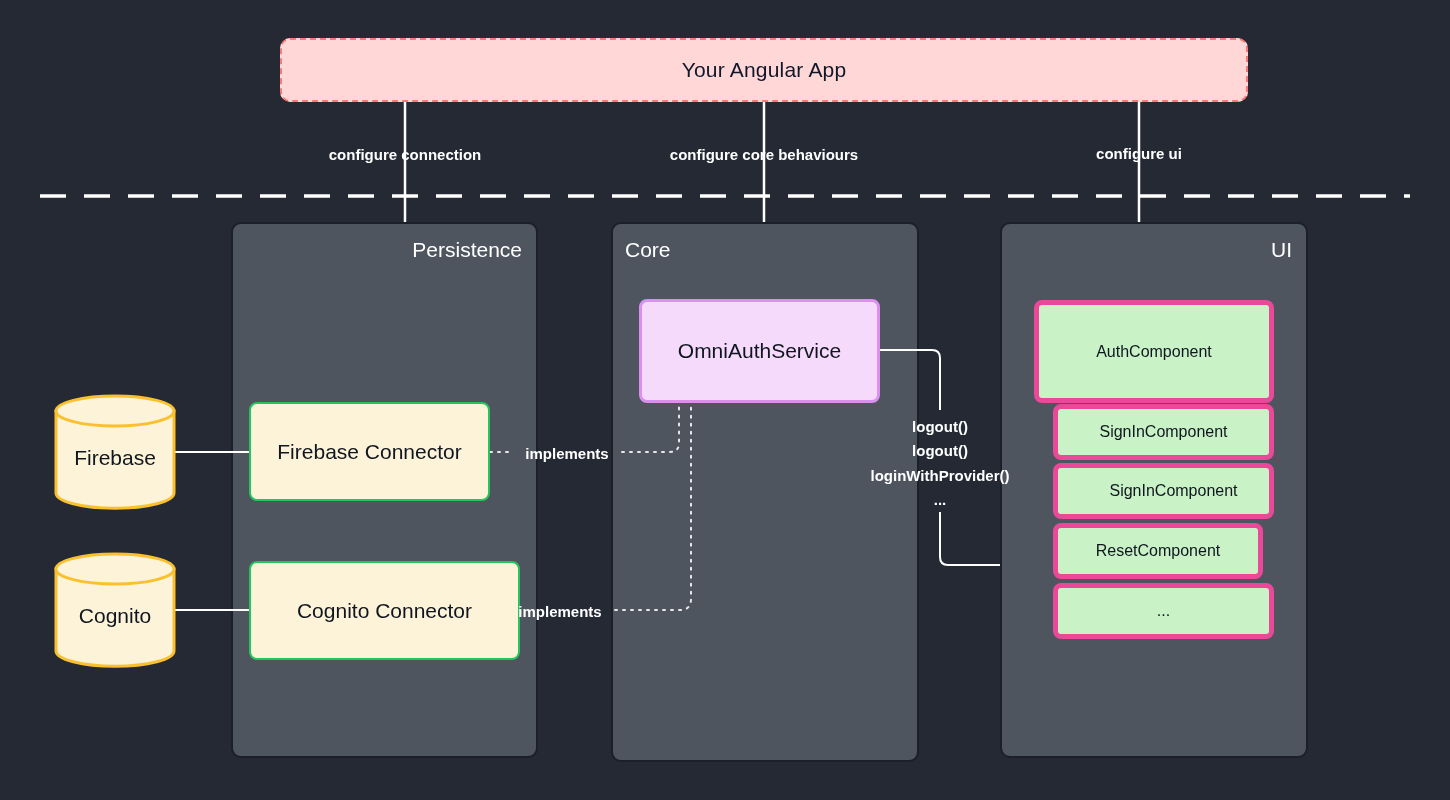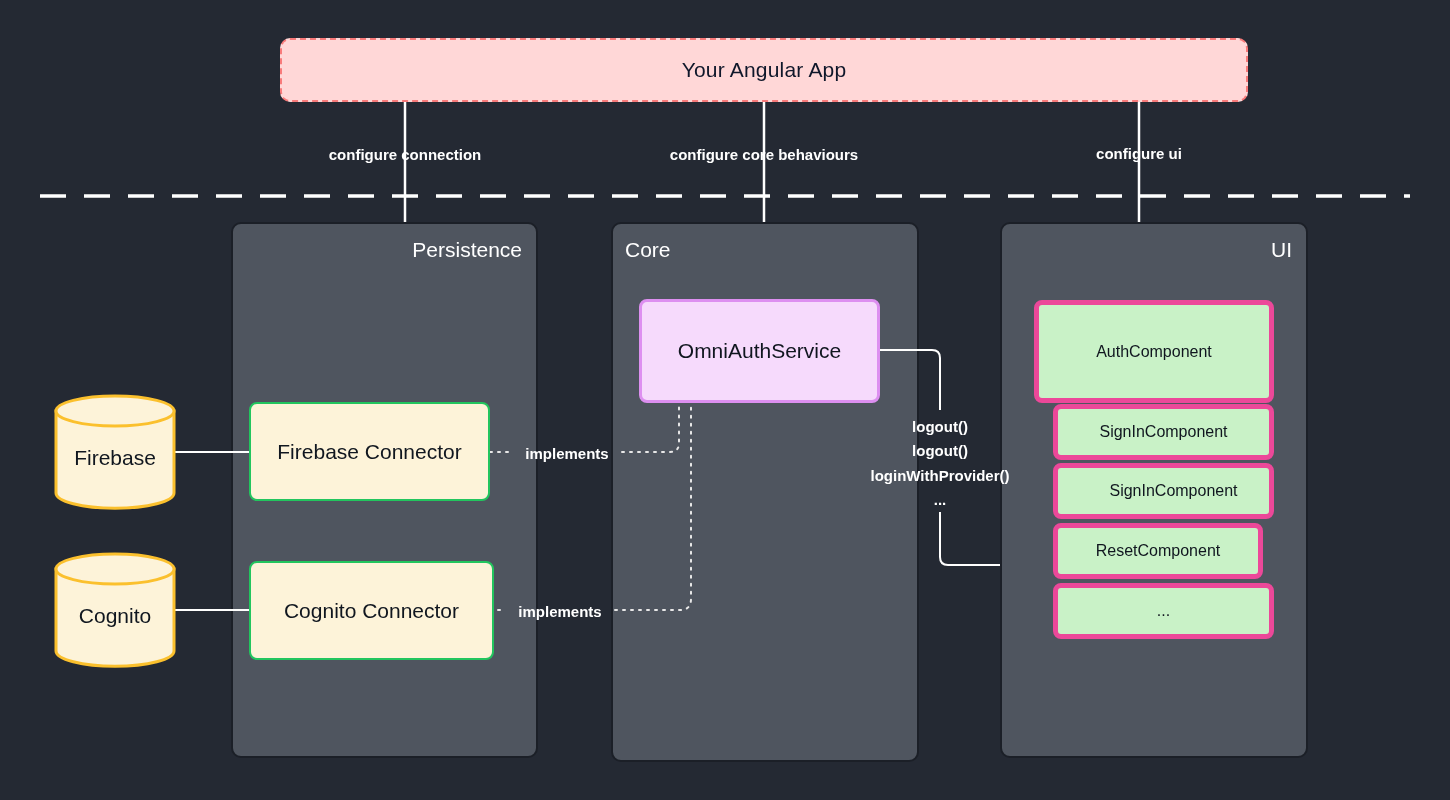--- a/index.html
+++ b/index.html
@@ -193,7 +193,7 @@
 
   <div class="node card-yellow" style="left:249px; top:402px; width:241px; height:99px;">Firebase Connector</div>
 
-  <div class="node card-yellow" style="left:249px; top:561px; width:245px; height:99px;">Cognito Connector</div>
+  <div class="node card-yellow" style="left:249px; top:561px; width:271px; height:99px;">Cognito Connector</div>
 
   <div class="edge-label center" style="left:567px; top:445px;">implements</div>
   <div class="edge-label center" style="left:560px; top:603px;">implements</div>

